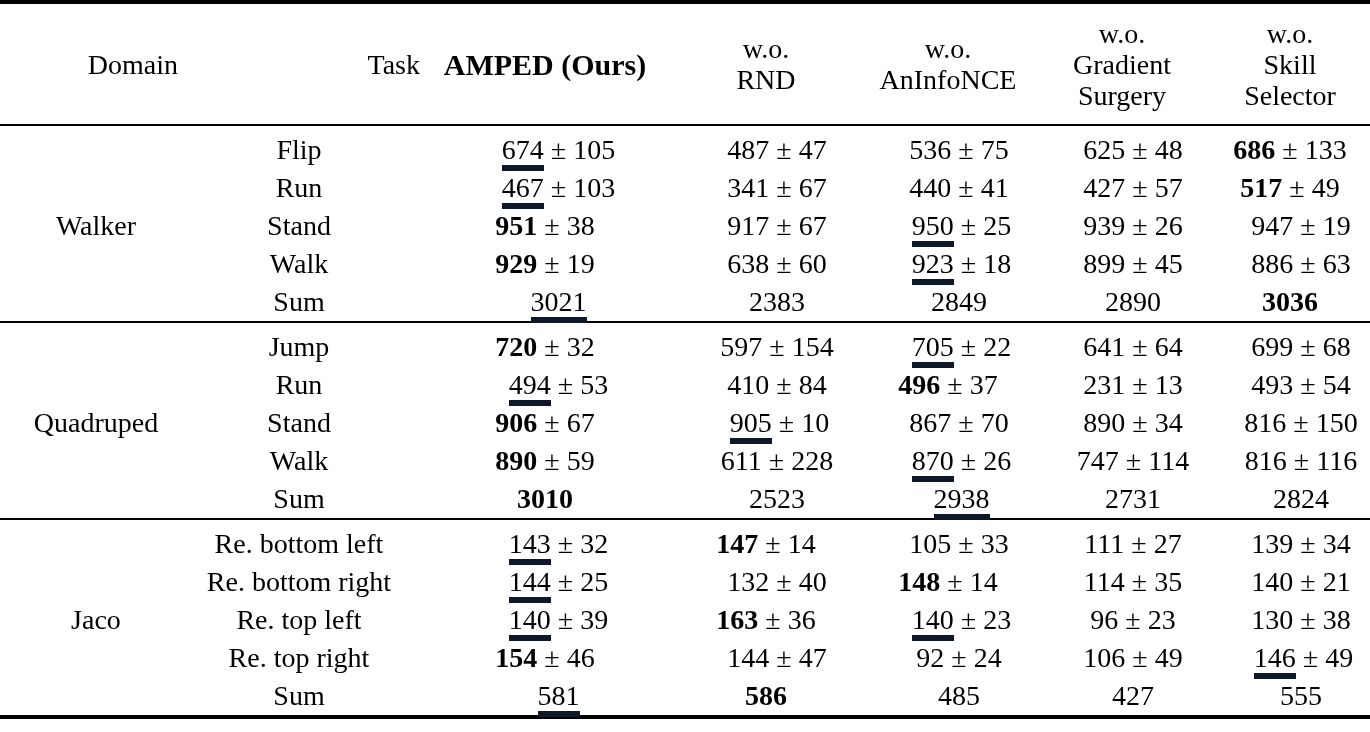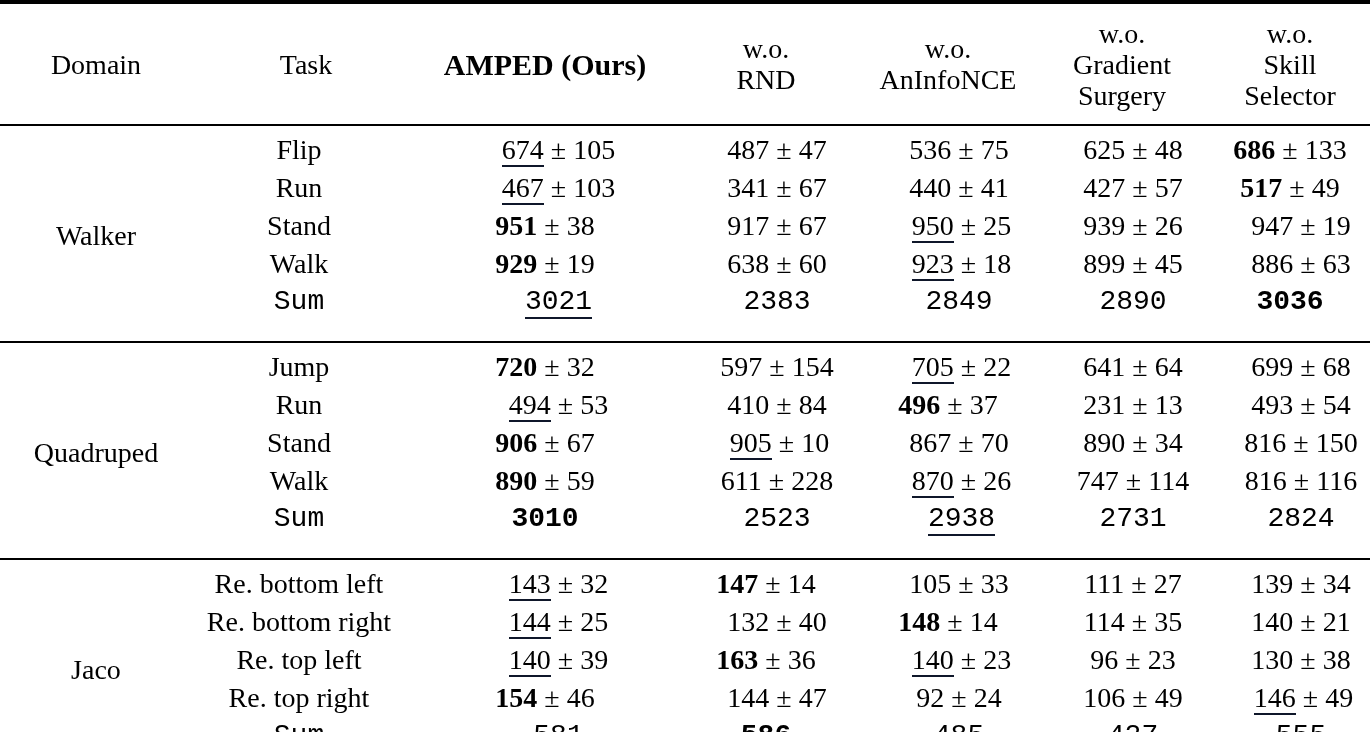--- a/index.html
+++ b/index.html
@@ -37,7 +37,7 @@
     padding: 0;
     text-align: center;
   }
-  thead th.left { text-align: center; padding-left: 14px; }
+  thead th.left { text-align: right; padding-left: 14px; }
   thead th.amped-h { font-weight: bold; font-size: 30px; }
 
   tbody { border-top: 2px solid #000; }

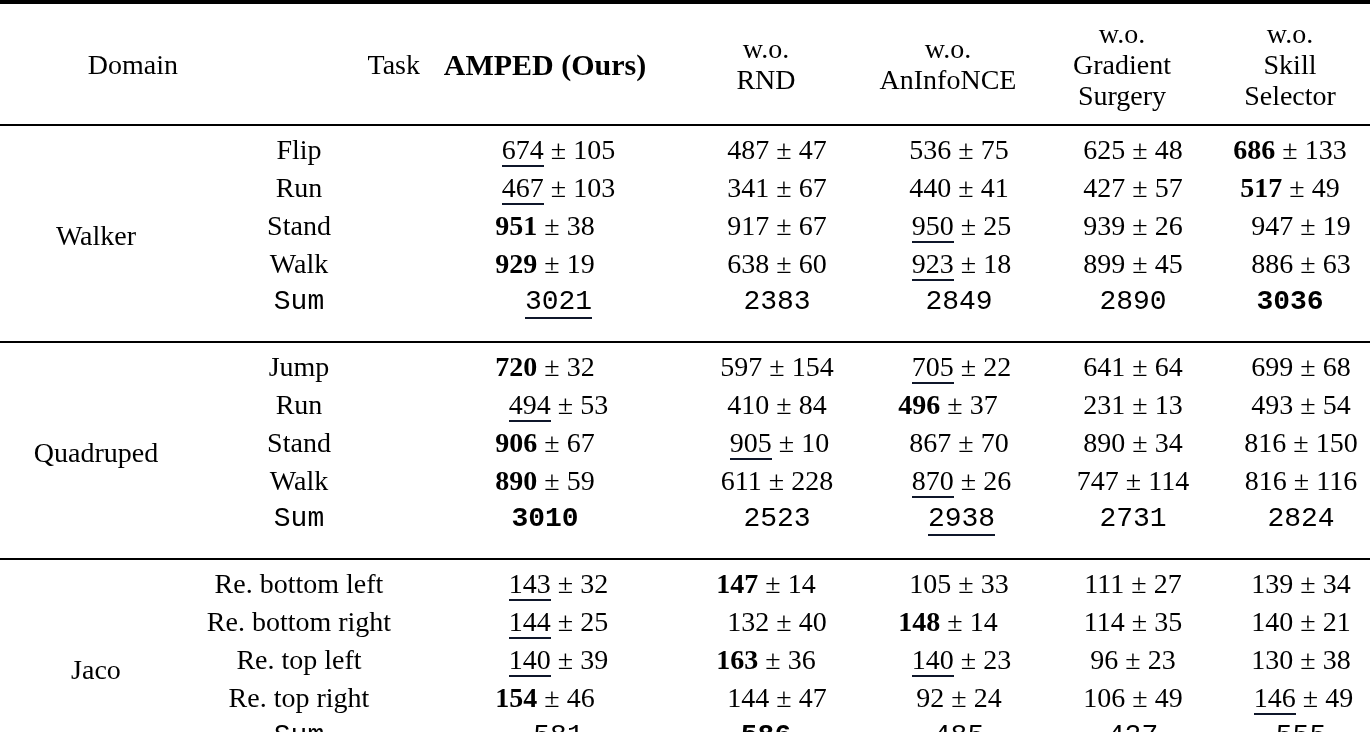--- a/index.html
+++ b/index.html
@@ -62,7 +62,7 @@
 
   .n { font-weight: normal; margin-left: 22px; }
   .b { font-weight: bold; margin-top: 44px; }
-  .u { border-bottom: 2px solid #0f172a; margin-left: 27px; }
+  .u { border-bottom: 6px solid #0f172a; margin-left: 27px; }
   .pm { font-weight: normal; }
 </style>
 </head>

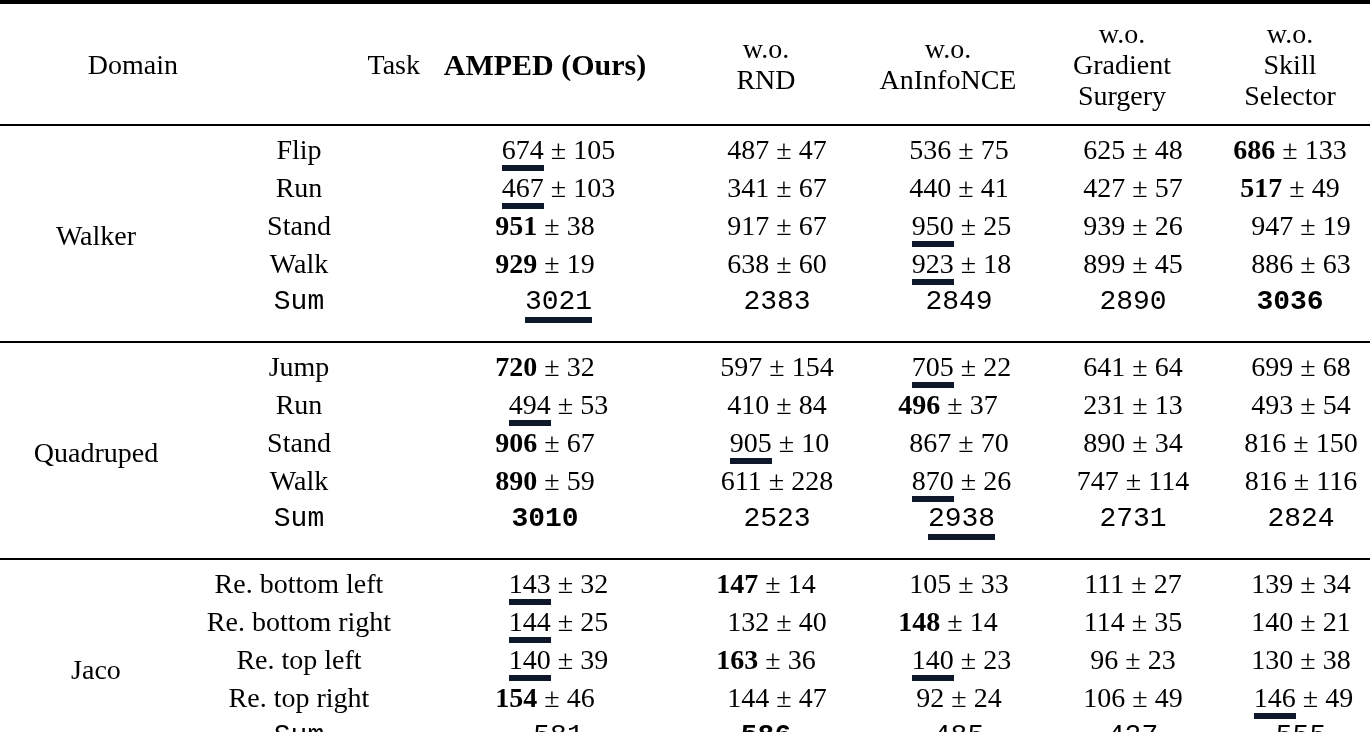--- a/index.html
+++ b/index.html
@@ -50,7 +50,7 @@
     white-space: nowrap;
   }
   tbody tr:first-child td { padding-top: 5px; }
-  tbody tr:last-child  td { padding-bottom: 20px; font-family: Liberation Mono, monospace; }
+  tbody tr:last-child  td { padding-bottom: 0; }
 
   td.domain {
     text-align: center;

